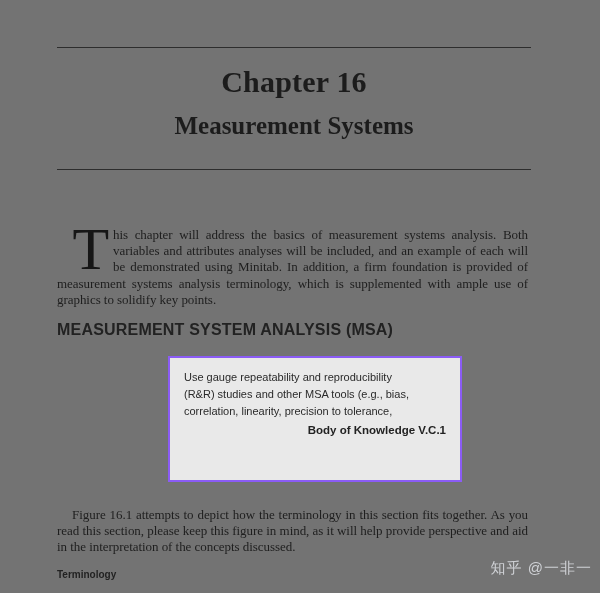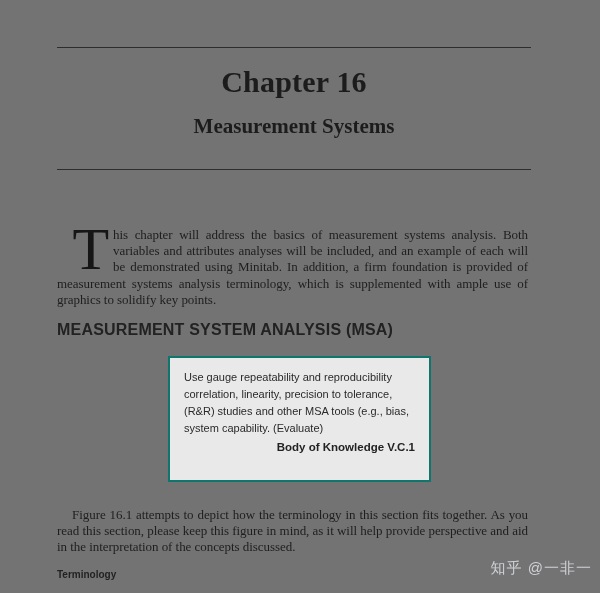--- a/index.html
+++ b/index.html
@@ -44,7 +44,7 @@
     left: 57px;
     width: 474px;
     text-align: center;
-    font-size: 21px;
+    font-size: 25px;
     line-height: 28px;
     font-weight: bold;
     color: #1c1c1c;

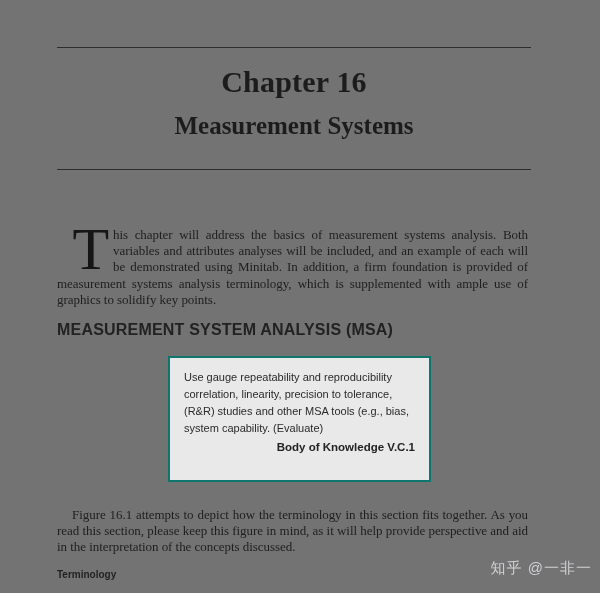--- a/index.html
+++ b/index.html
@@ -91,11 +91,11 @@
     position: absolute;
     top: 356px;
     left: 168px;
-    width: 263px;
+    width: 294px;
     height: 126px;
     box-sizing: border-box;
     background: #e9e9e9;
-    border: 2px solid #0f766e;
+    border: 2px solid #8b5cf6;
     padding: 11px 12px 0 14px;
     font-family: "Liberation Sans", sans-serif;
     font-size: 11px;

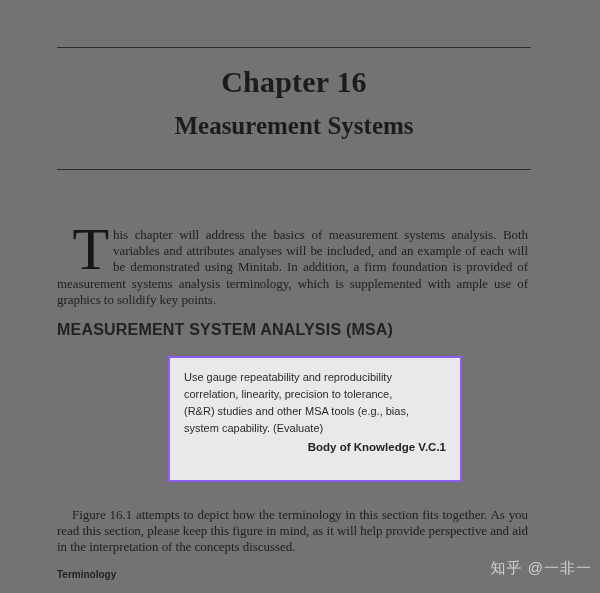--- a/index.html
+++ b/index.html
@@ -170,8 +170,8 @@
 
   <div class="bok-box">
     <div class="bok-line">Use gauge repeatability and reproducibility</div>
+    <div class="bok-line">(R&amp;R) studies and other MSA tools (e.g., bias,</div>
     <div class="bok-line">correlation, linearity, precision to tolerance,</div>
-    <div class="bok-line">(R&amp;R) studies and other MSA tools (e.g., bias,</div>
     <div class="bok-line">system capability. (Evaluate)</div>
     <div class="bok-attribution">Body of Knowledge V.C.1</div>
   </div>

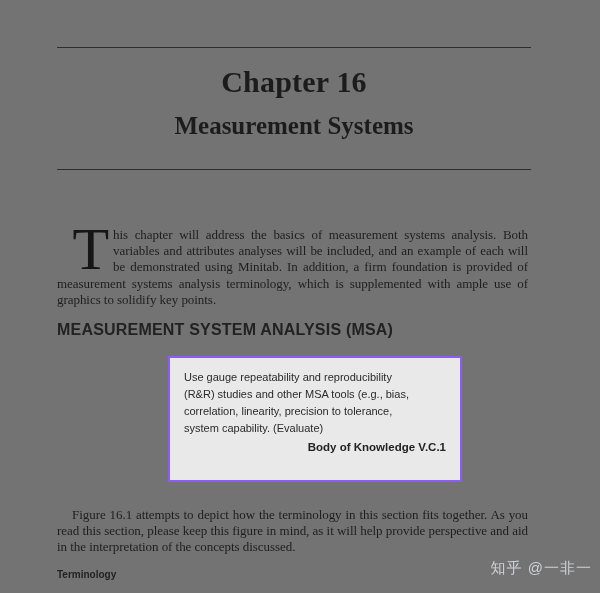--- a/index.html
+++ b/index.html
@@ -172,7 +172,6 @@
     <div class="bok-line">Use gauge repeatability and reproducibility</div>
     <div class="bok-line">(R&amp;R) studies and other MSA tools (e.g., bias,</div>
     <div class="bok-line">correlation, linearity, precision to tolerance,</div>
-    <div class="bok-line">system capability. (Evaluate)</div>
     <div class="bok-attribution">Body of Knowledge V.C.1</div>
   </div>
 

